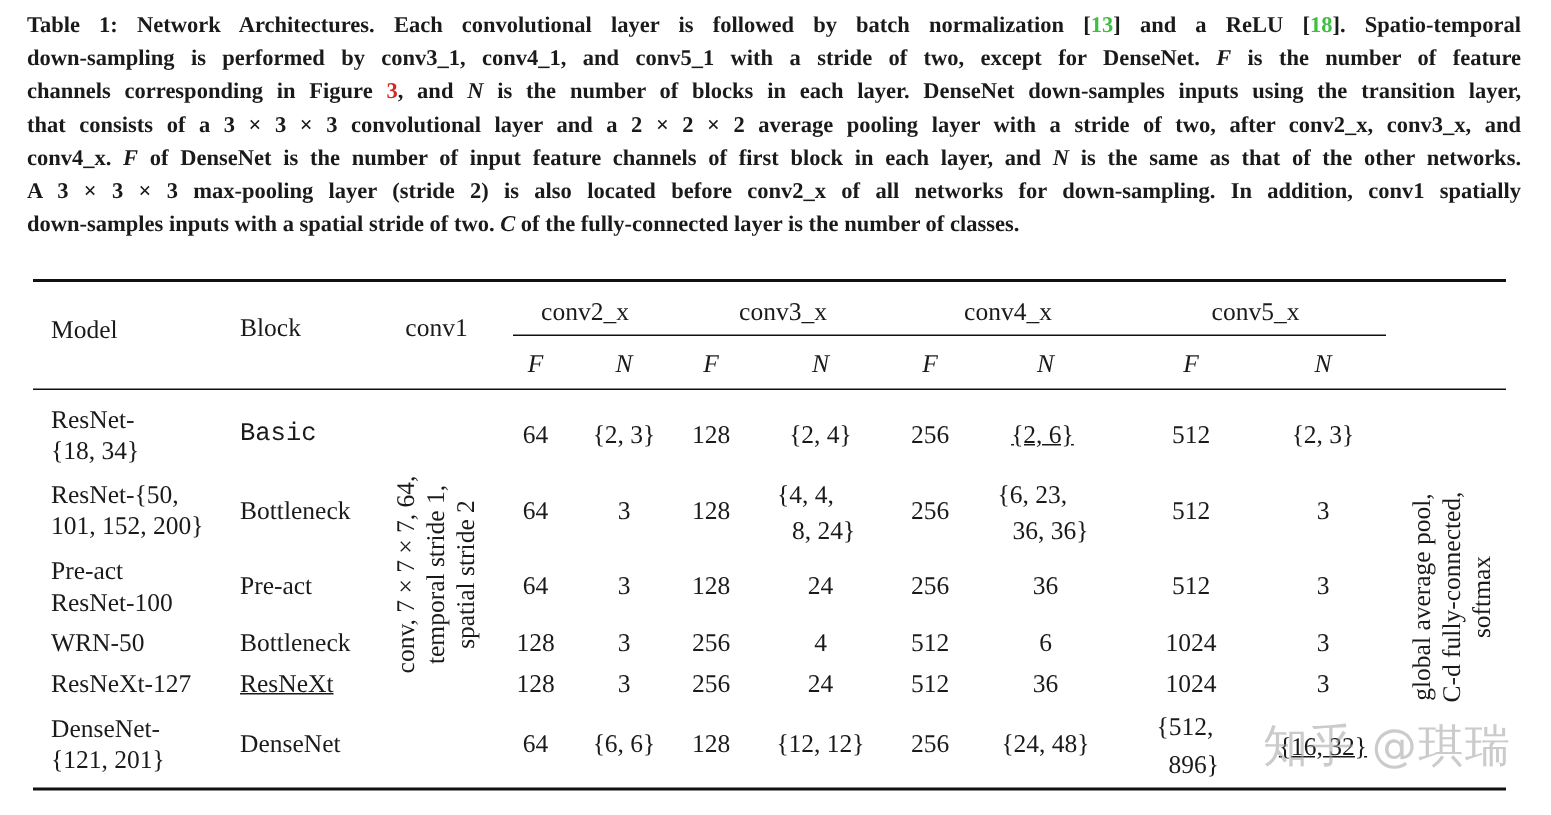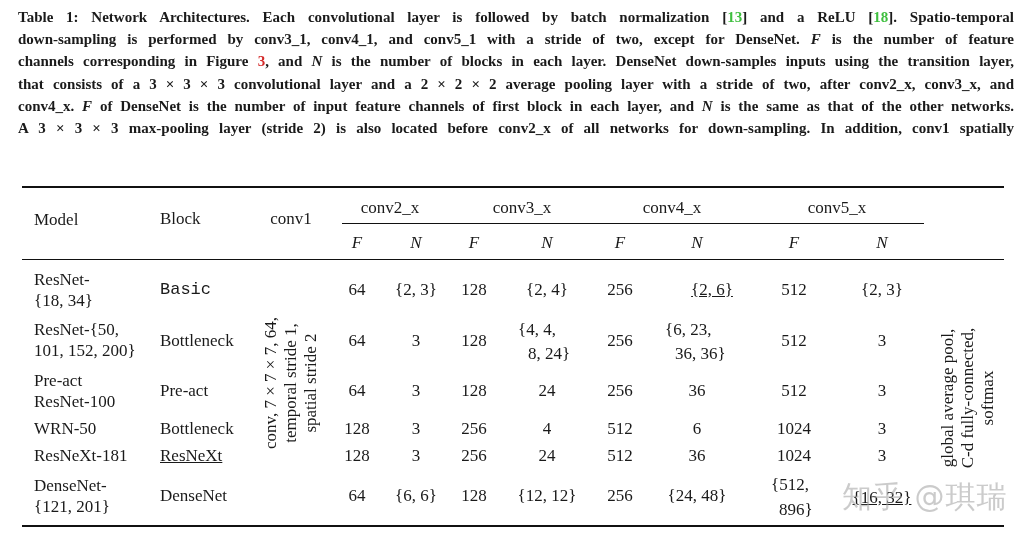--- a/index.html
+++ b/index.html
@@ -43,6 +43,7 @@
   <span class="cline"><span>that consists of a 3 × 3 × 3 convolutional layer and a 2 × 2 × 2 average pooling layer with a stride of two, after conv2_x, conv3_x, and</span></span>
   <span class="cline"><span>conv4_x. </span><i>F</i><span> of DenseNet is the number of input feature channels of first block in each layer, and </span><i>N</i><span> is the same as that of the other networks.</span></span>
   <span class="cline"><span>A 3 × 3 × 3 max-pooling layer (stride 2) is also located before conv2_x of all networks for down-sampling. In addition, conv1 spatially</span></span>
+  <span class="cline last"><span>down-samples inputs with a spatial stride of two. </span><i>C</i><span> of the fully-connected layer is the number of classes.</span></span>
 </div>
 
 <div class="rule" style="left:22px;top:186px;width:982px;height:2px;"></div>

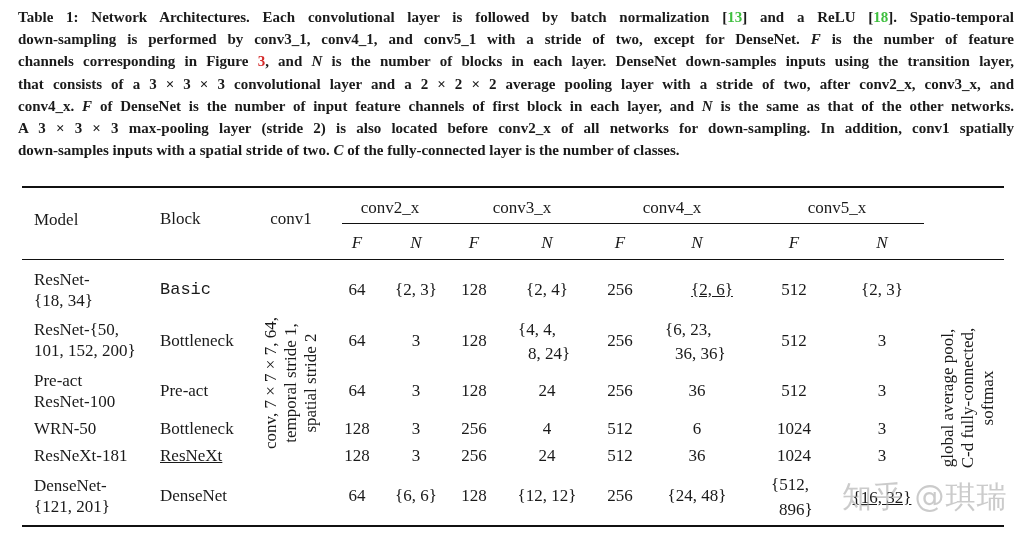--- a/index.html
+++ b/index.html
@@ -78,7 +78,7 @@
 <div class="cell" style="left:474px;top:279px;">128</div>
 <div class="cell" style="left:547px;top:279px;">{2, 4}</div>
 <div class="cell" style="left:620px;top:279px;">256</div>
-<div class="cell" style="left:712px;top:279px;text-decoration:underline;">{2, 6}</div>
+<div class="cell" style="left:695px;top:279px;text-decoration:underline;">{2, 6}</div>
 <div class="cell" style="left:794px;top:279px;">512</div>
 <div class="cell" style="left:882px;top:279px;">{2, 3}</div>
 

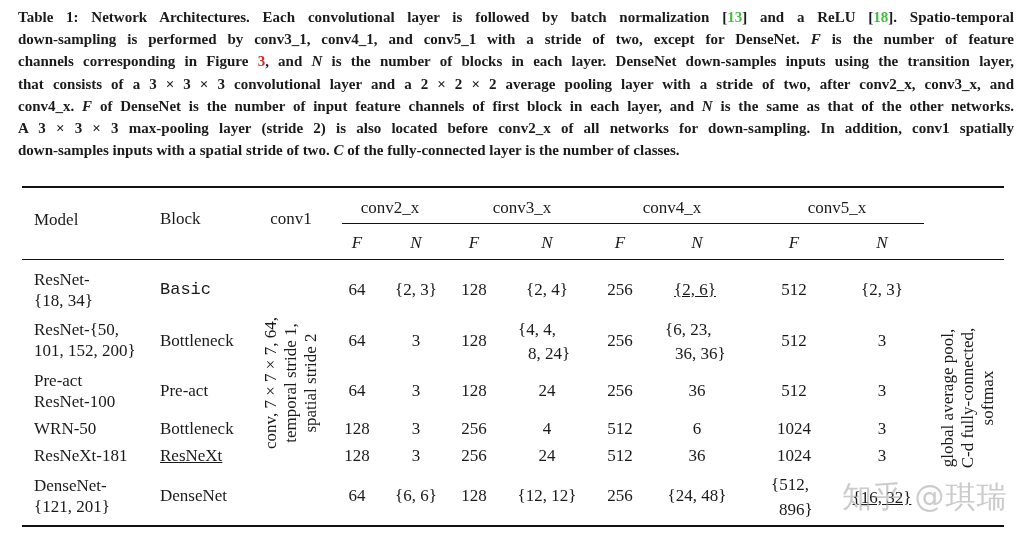--- a/index.html
+++ b/index.html
@@ -115,7 +115,7 @@
 <div class="cell" style="left:794px;top:418px;">1024</div>
 <div class="cell" style="left:882px;top:418px;">3</div>
 
-<div class="cell left" style="left:34px;top:445px;">ResNeXt-181</div>
+<div class="cell left" style="left:34px;top:445px;">ResNeXt-127</div>
 <div class="cell left" style="left:160px;top:445px;text-decoration:underline;">ResNeXt</div>
 <div class="cell" style="left:357px;top:445px;">128</div>
 <div class="cell" style="left:416px;top:445px;">3</div>

